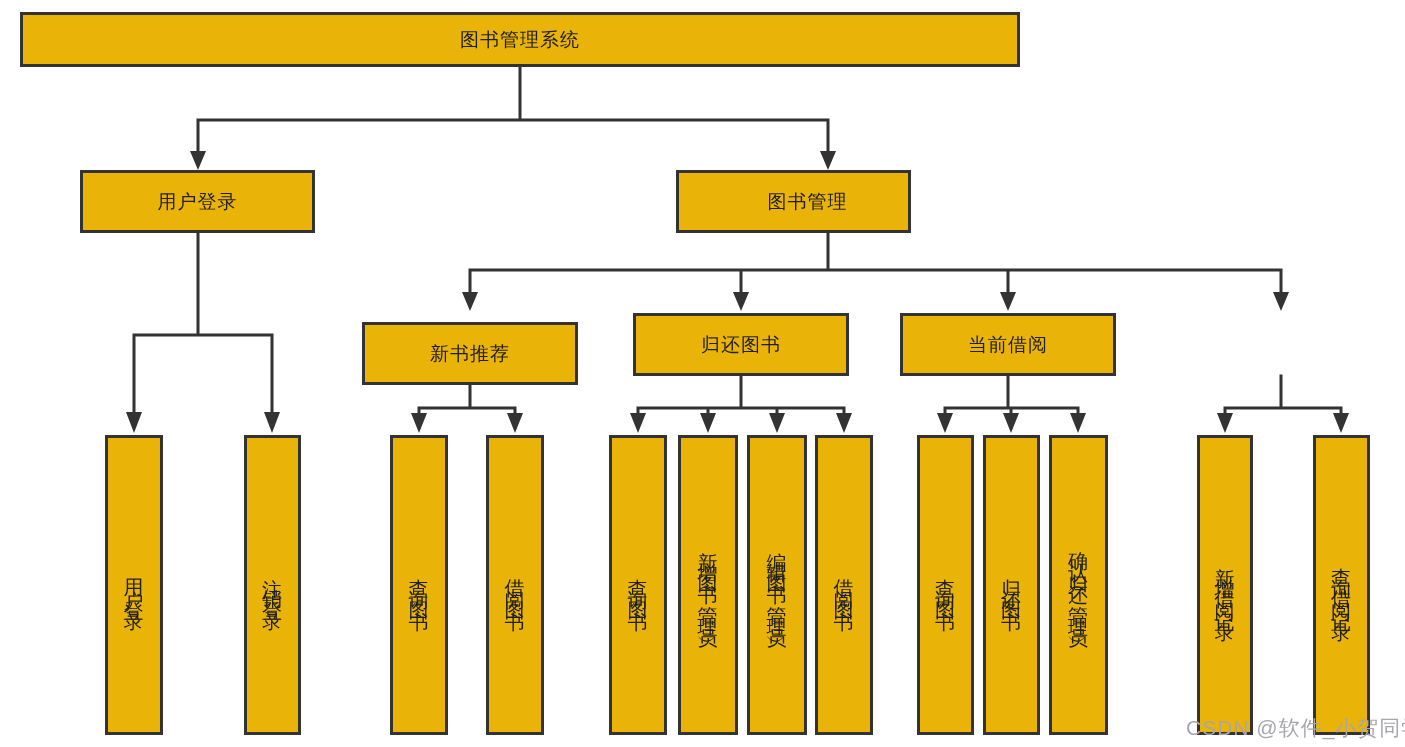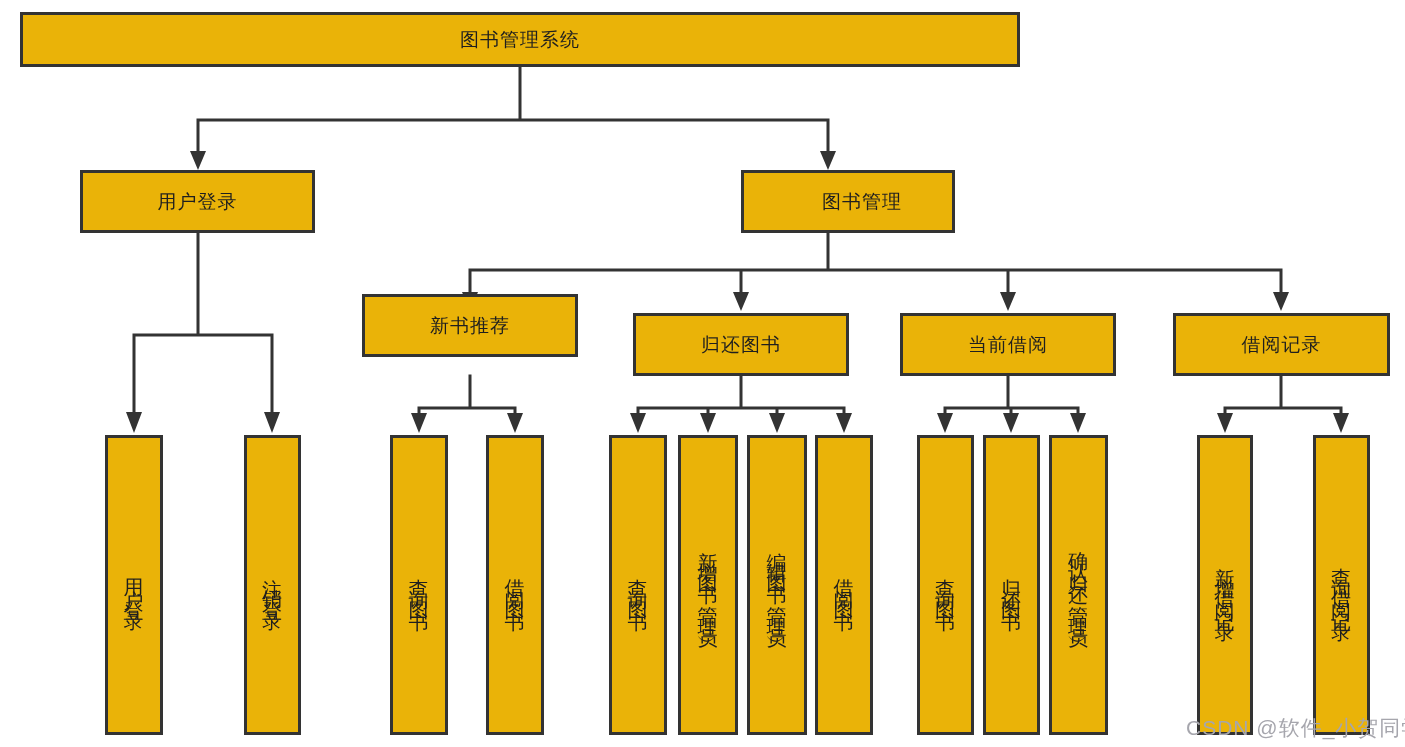--- a/index.html
+++ b/index.html
@@ -115,7 +115,7 @@
   <div class="box hbox" style="left:20px; top:12px; width:1000px; height:55px;">图书管理系统</div>
 
   <div class="box hbox" style="left:80px; top:170px; width:235px; height:63px;">用户登录</div>
-  <div class="box hbox" style="left:741px; top:170px; width:214px; height:63px;padding-left:28px;">图书管理</div>
+  <div class="box hbox" style="left:676px; top:170px; width:235px; height:63px;padding-left:28px;">图书管理</div>
 
   <div class="box hbox" style="left:362px; top:294px; width:216px; height:63px;">新书推荐</div>
   <div class="box hbox" style="left:633px; top:313px; width:216px; height:63px;">归还图书</div>

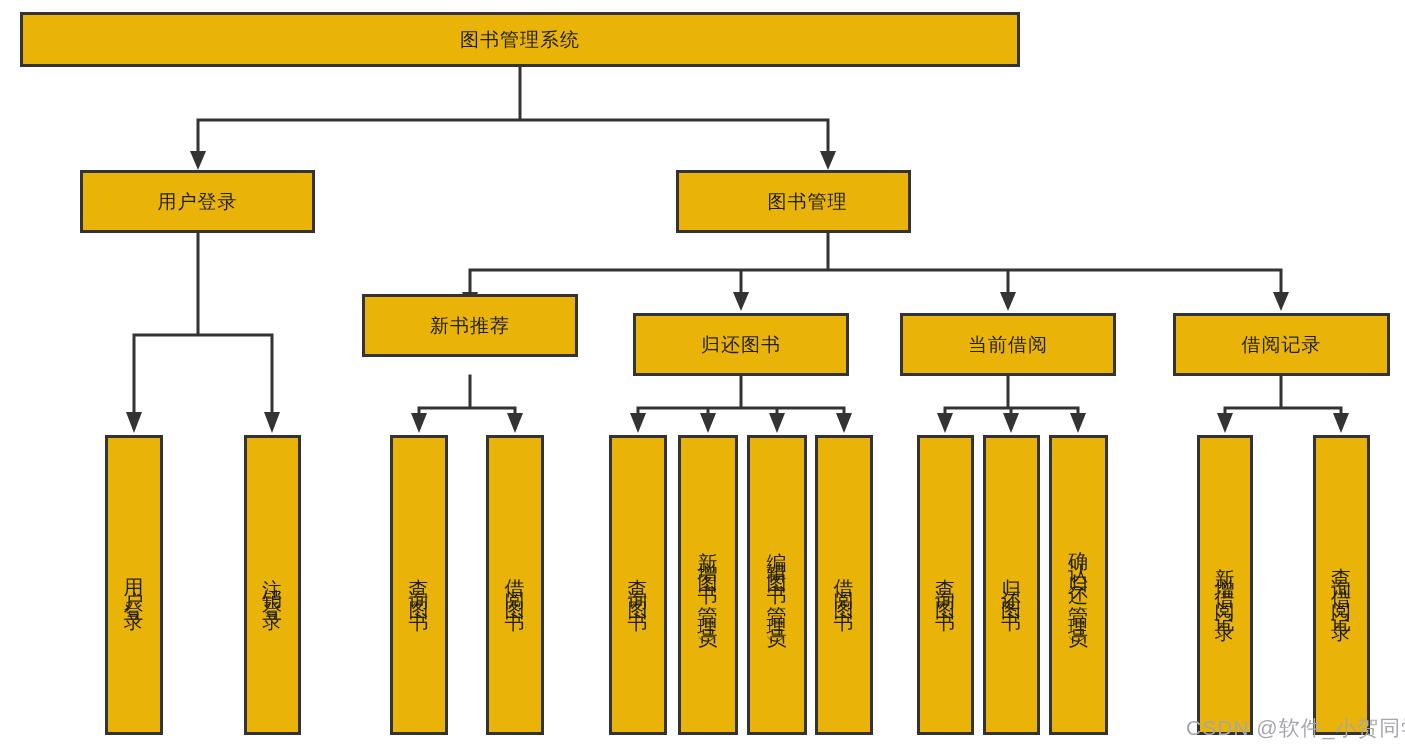--- a/index.html
+++ b/index.html
@@ -117,7 +117,7 @@
   <div class="box hbox" style="left:80px; top:170px; width:235px; height:63px;">用户登录</div>
   <div class="box hbox" style="left:676px; top:170px; width:235px; height:63px;padding-left:28px;">图书管理</div>
 
-  <div class="box hbox" style="left:362px; top:294px; width:216px; height:63px;">新书推荐</div>
+  <div class="box hbox" style="left:362px; top:322px; width:216px; height:63px;">新书推荐</div>
   <div class="box hbox" style="left:633px; top:313px; width:216px; height:63px;">归还图书</div>
   <div class="box hbox" style="left:900px; top:313px; width:216px; height:63px;text-align:center;">当前借阅</div>
   <div class="box hbox" style="left:1173px; top:313px; width:217px; height:63px;">借阅记录</div>

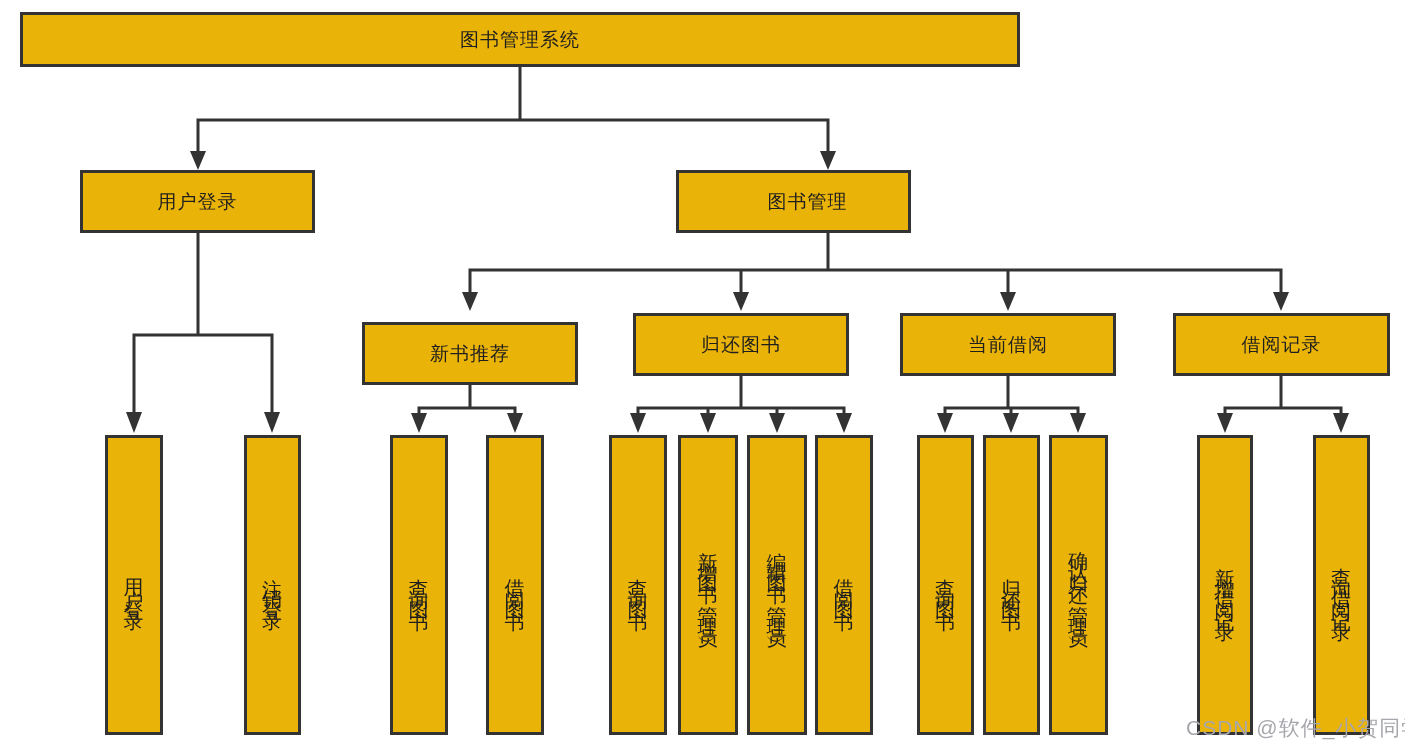--- a/index.html
+++ b/index.html
@@ -120,7 +120,6 @@
   <div class="box hbox" style="left:362px; top:322px; width:216px; height:63px;">新书推荐</div>
   <div class="box hbox" style="left:633px; top:313px; width:216px; height:63px;">归还图书</div>
   <div class="box hbox" style="left:900px; top:313px; width:216px; height:63px;text-align:center;">当前借阅</div>
-  <div class="box hbox" style="left:1173px; top:313px; width:217px; height:63px;">借阅记录</div>
 
   <div class="box vbox" style="left:105px; top:435px; width:58px; height:300px;">
     <span class="vtext">用户登录</span>

